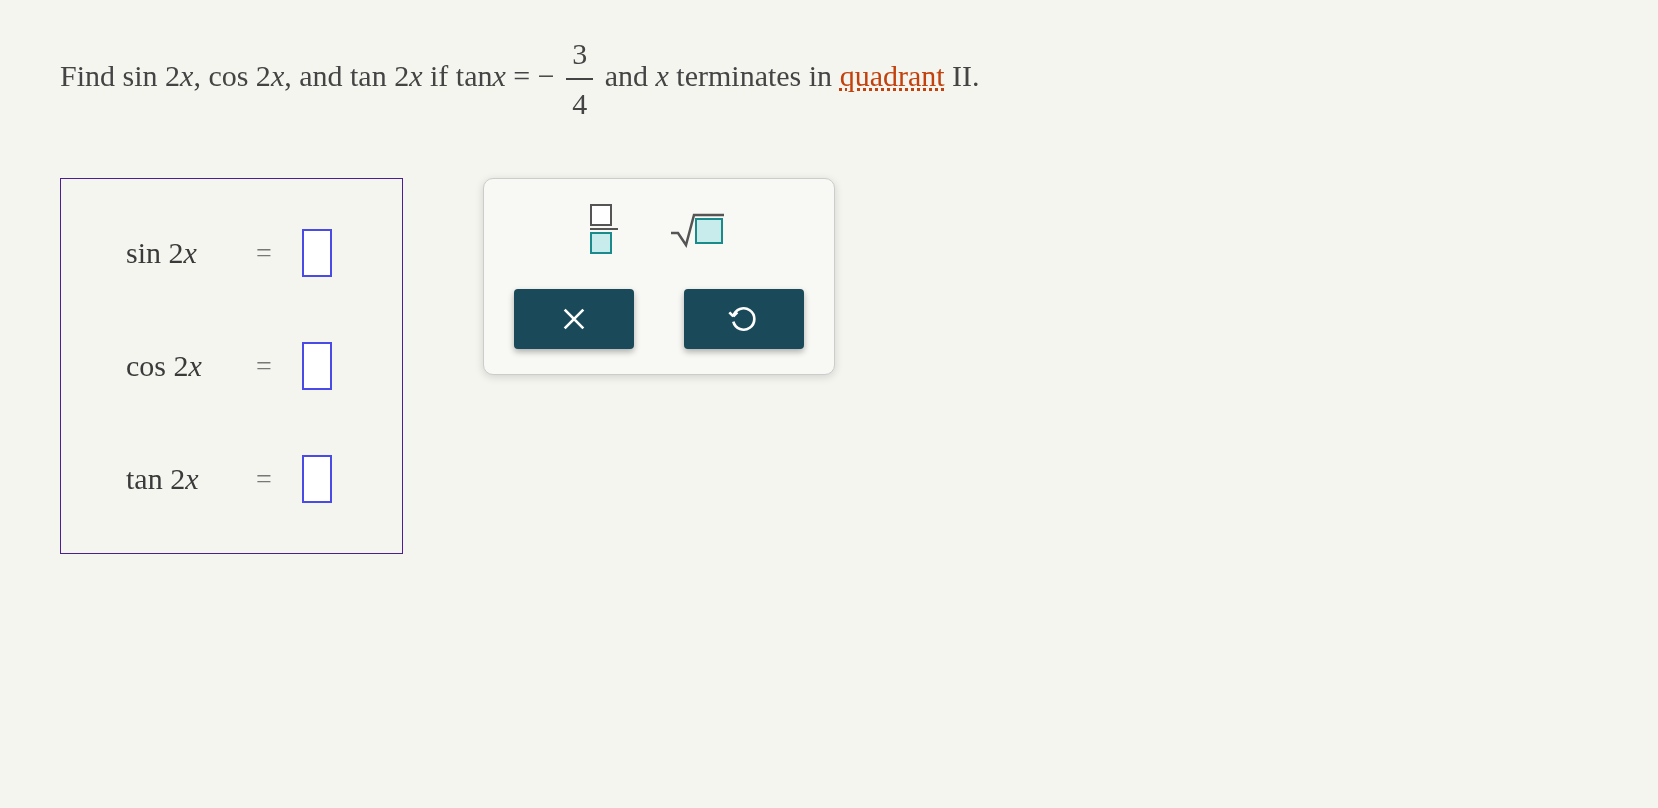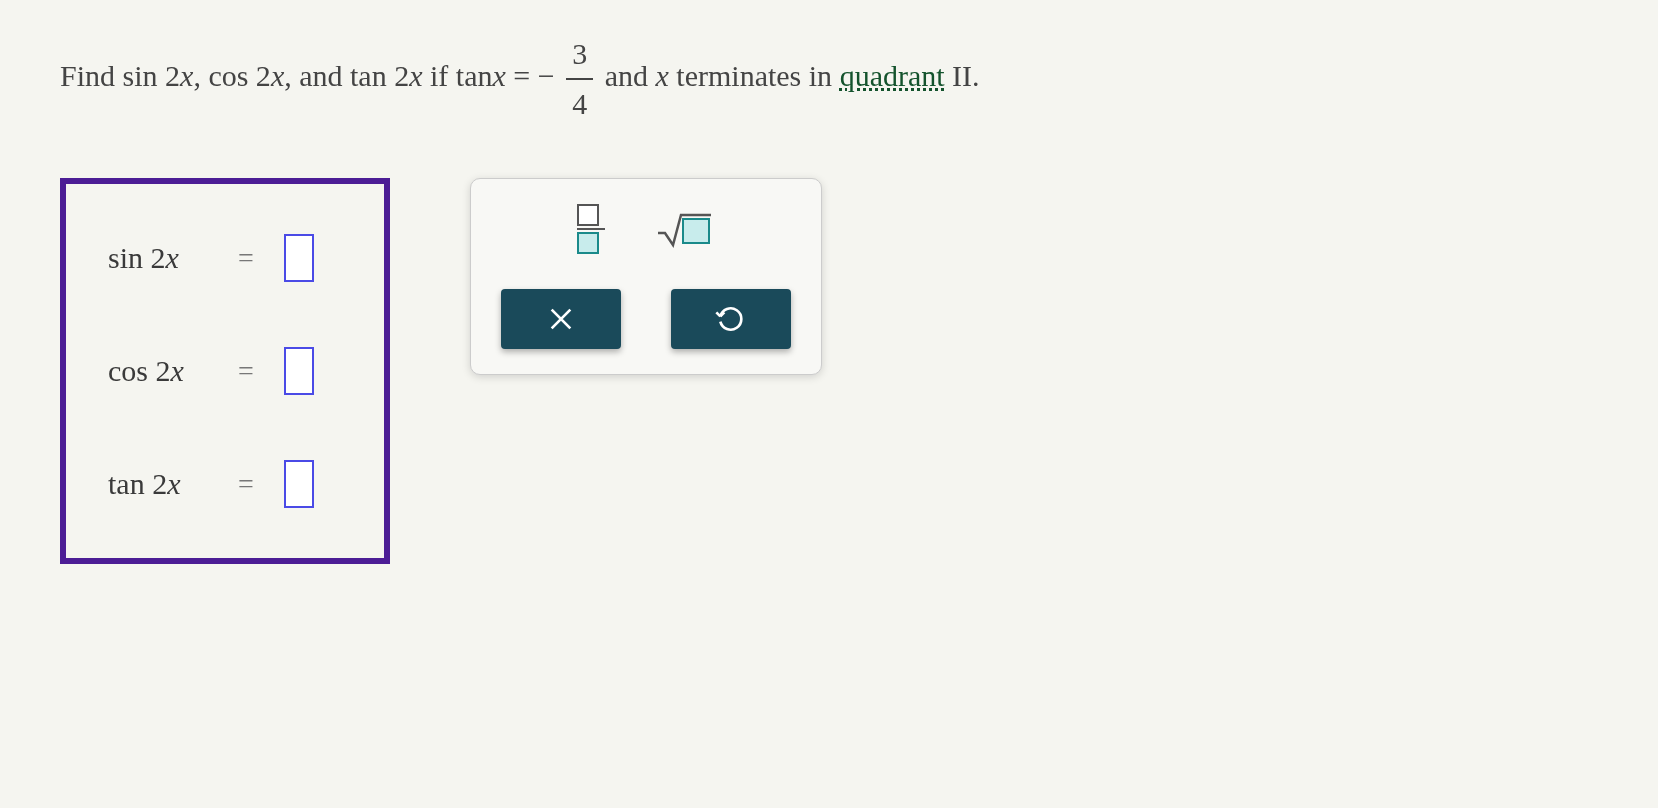--- a/index.html
+++ b/index.html
@@ -40,7 +40,7 @@
       padding: 0 6px;
     }
     .link {
-      color: #14532d;
+      color: #c2410c;
       text-decoration: underline dotted;
     }
     .content-row {

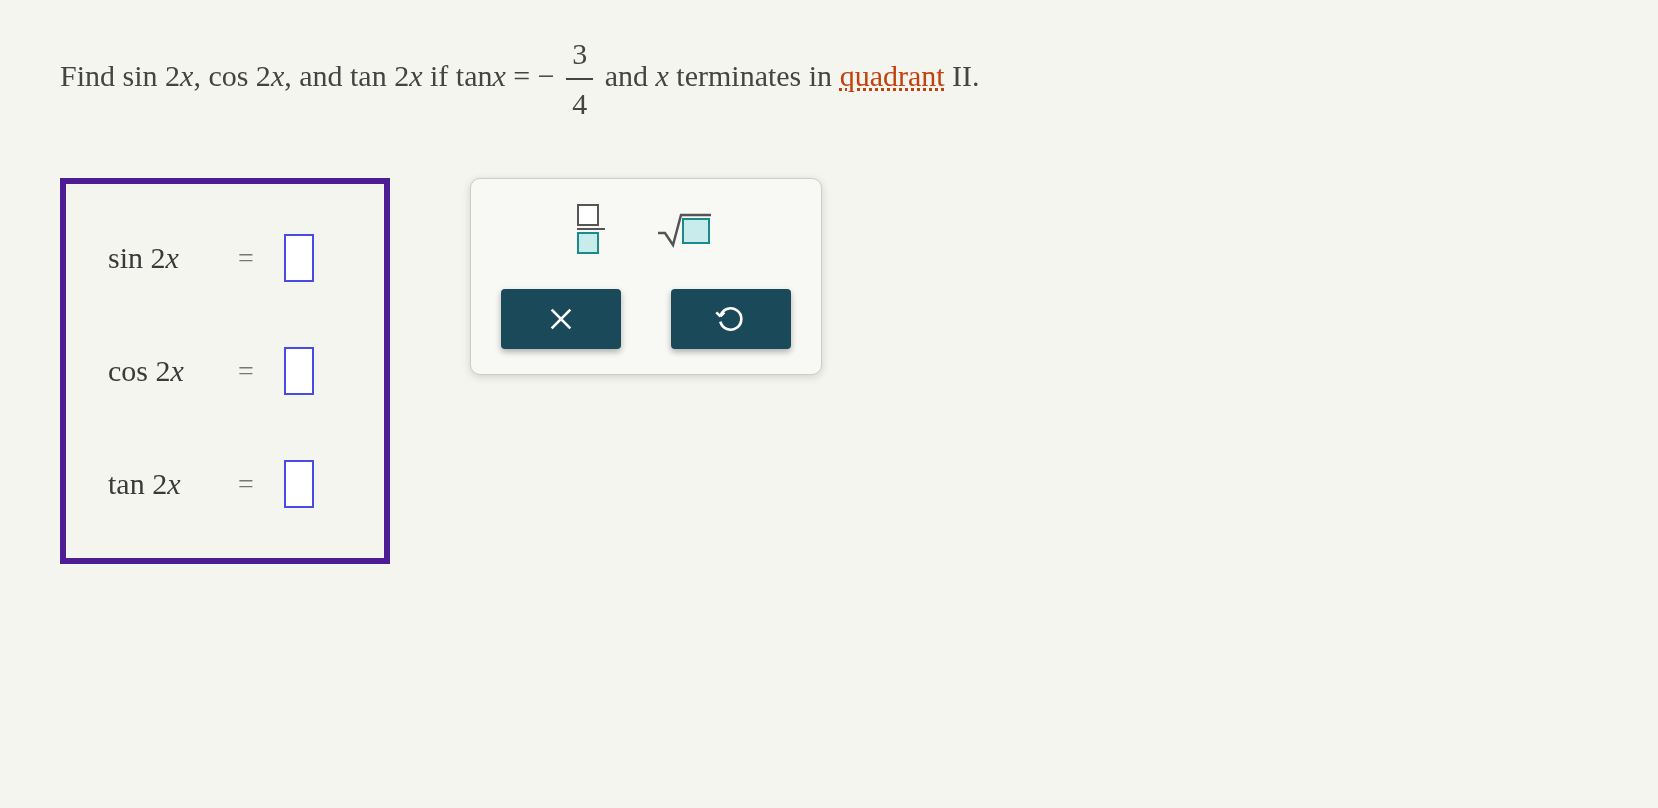--- a/index.html
+++ b/index.html
@@ -49,8 +49,8 @@
       align-items: flex-start;
     }
     .answer-box {
-      border: 6px solid #4c1d95;
-      padding: 50px 70px 50px 42px;
+      border: 1px solid #4c1d95;
+      padding: 50px 70px 50px 65px;
       display: flex;
       flex-direction: column;
       gap: 65px;

